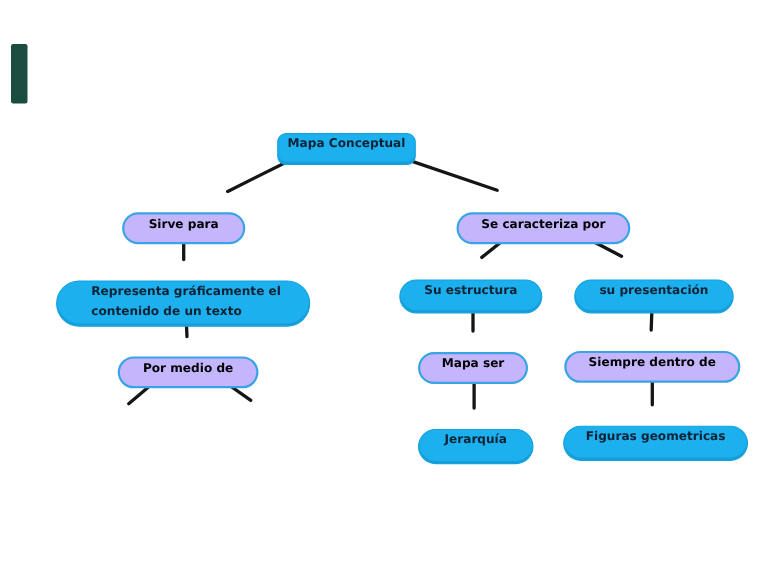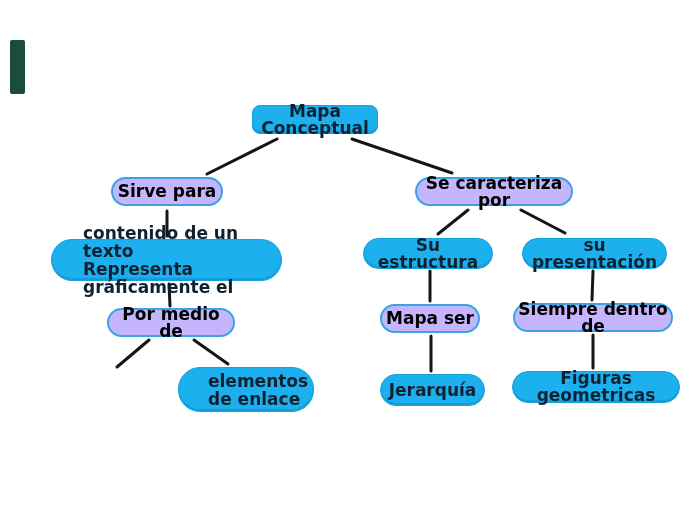--- a/index.html
+++ b/index.html
@@ -15,11 +15,12 @@
   .node{
     position:absolute;
     box-sizing:border-box;
-    display:flex;flex-direction:column;justify-content:center;align-items:center;
-    font-weight:700;font-size:17px;line-height:17px;
+    display:flex;flex-direction:column;justify-content:flex-start;align-items:center;
+    font-weight:700;font-size:11px;line-height:17px;
     text-align:center;
     cursor:default;
     z-index:2;
+    margin-top:16px;
   }
   .filled{
     background:#1db0ef;

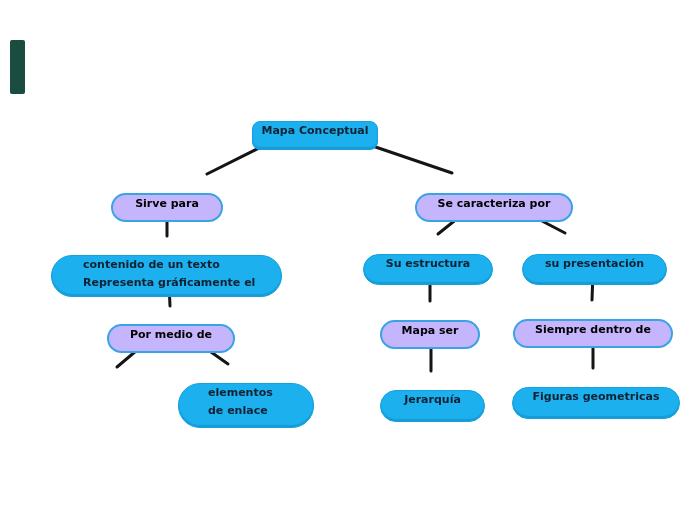--- a/index.html
+++ b/index.html
@@ -67,8 +67,8 @@
   </div>
 
   <div class="node filled two-line" style="left:51px;top:239px;width:231px;height:42px;border-radius:21px;padding-left:31px;line-height:18px;">
+    <span>Representa gráficamente el</span>
     <span>contenido de un texto</span>
-    <span>Representa gráficamente el</span>
   </div>
 
   <div class="node outline" style="left:107px;top:308px;width:128px;height:29px;border-radius:15px;">

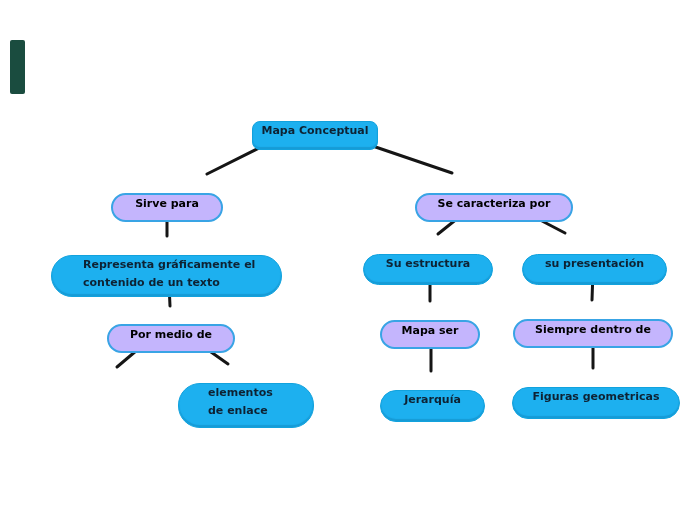--- a/index.html
+++ b/index.html
@@ -76,10 +76,6 @@
   </div>
 
 
-  <div class="node filled two-line" style="left:178px;top:367px;width:136px;height:45px;border-radius:22px;padding-left:29px;line-height:18px;">
-    <span>elementos</span>
-    <span>de enlace</span>
-  </div>
 
   <div class="node outline" style="left:415px;top:177px;width:158px;height:29px;border-radius:15px;">
     <span>Se caracteriza por</span>

